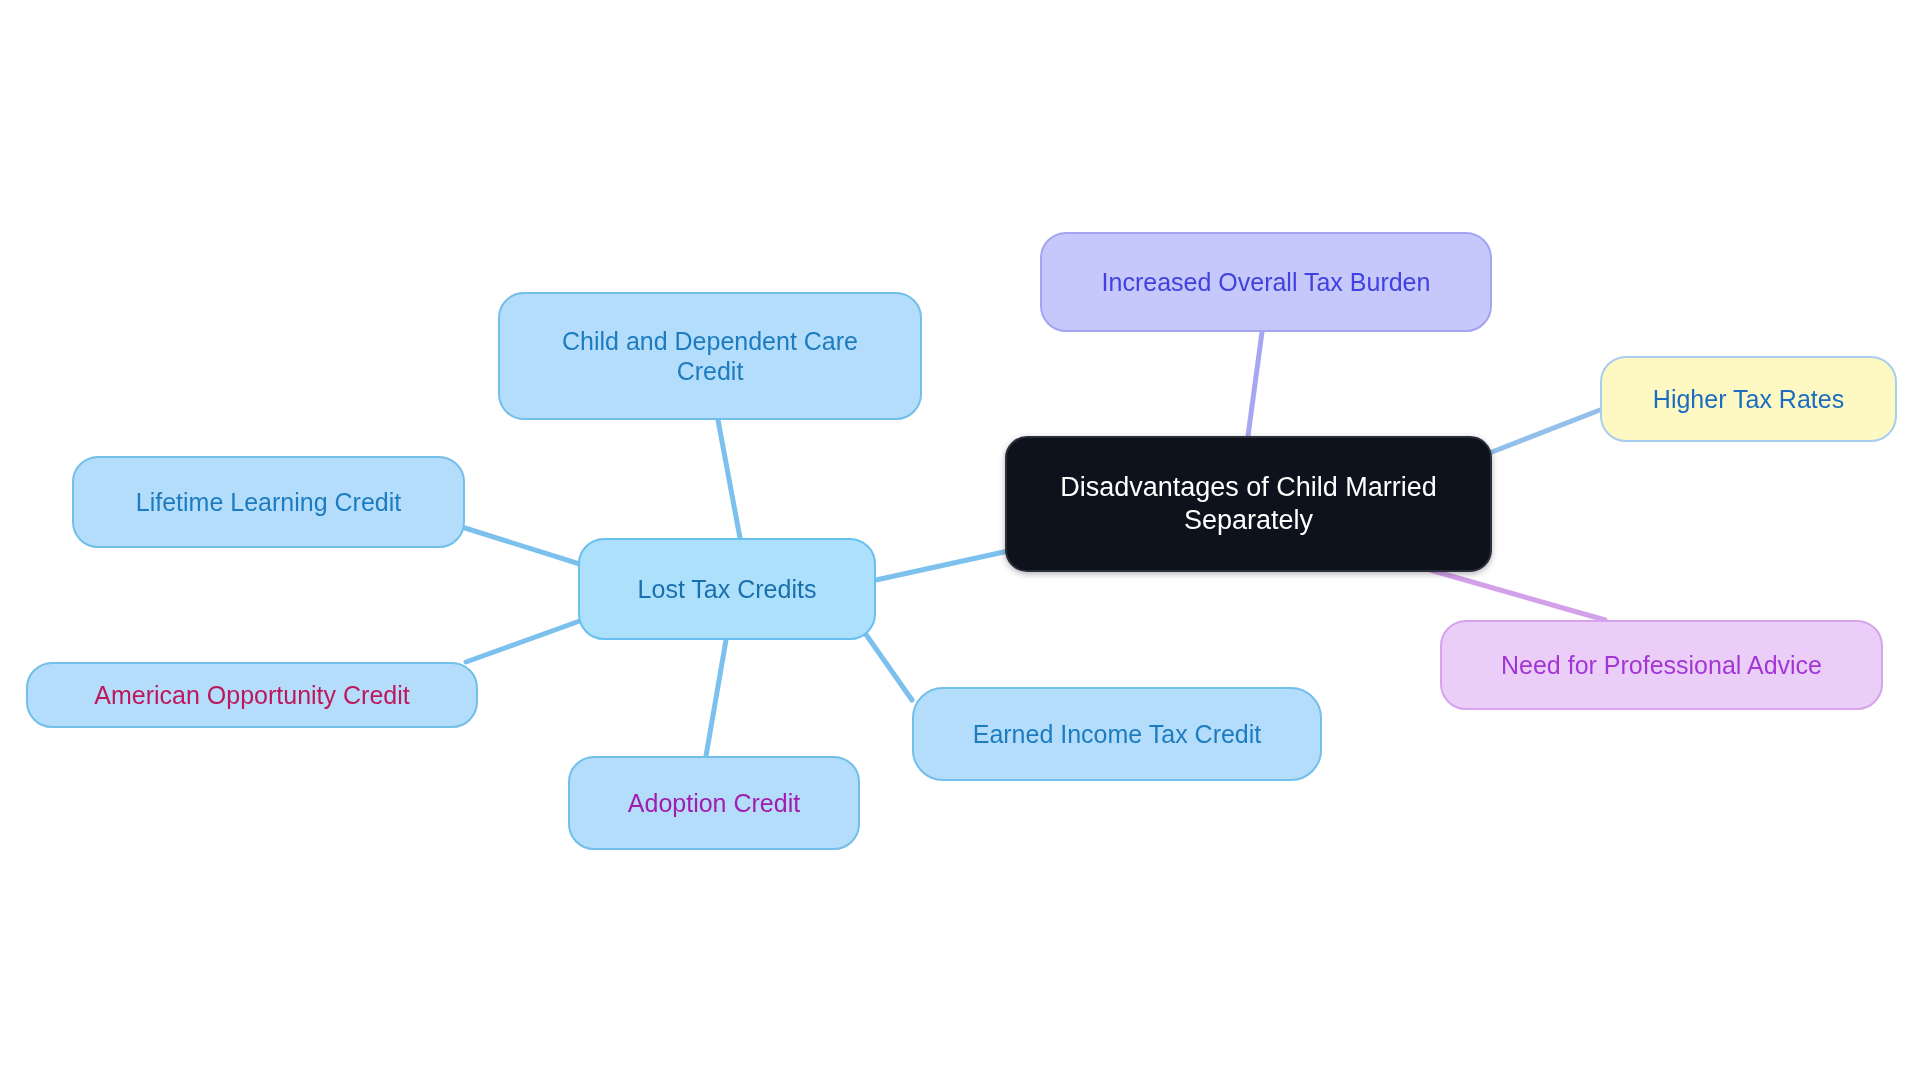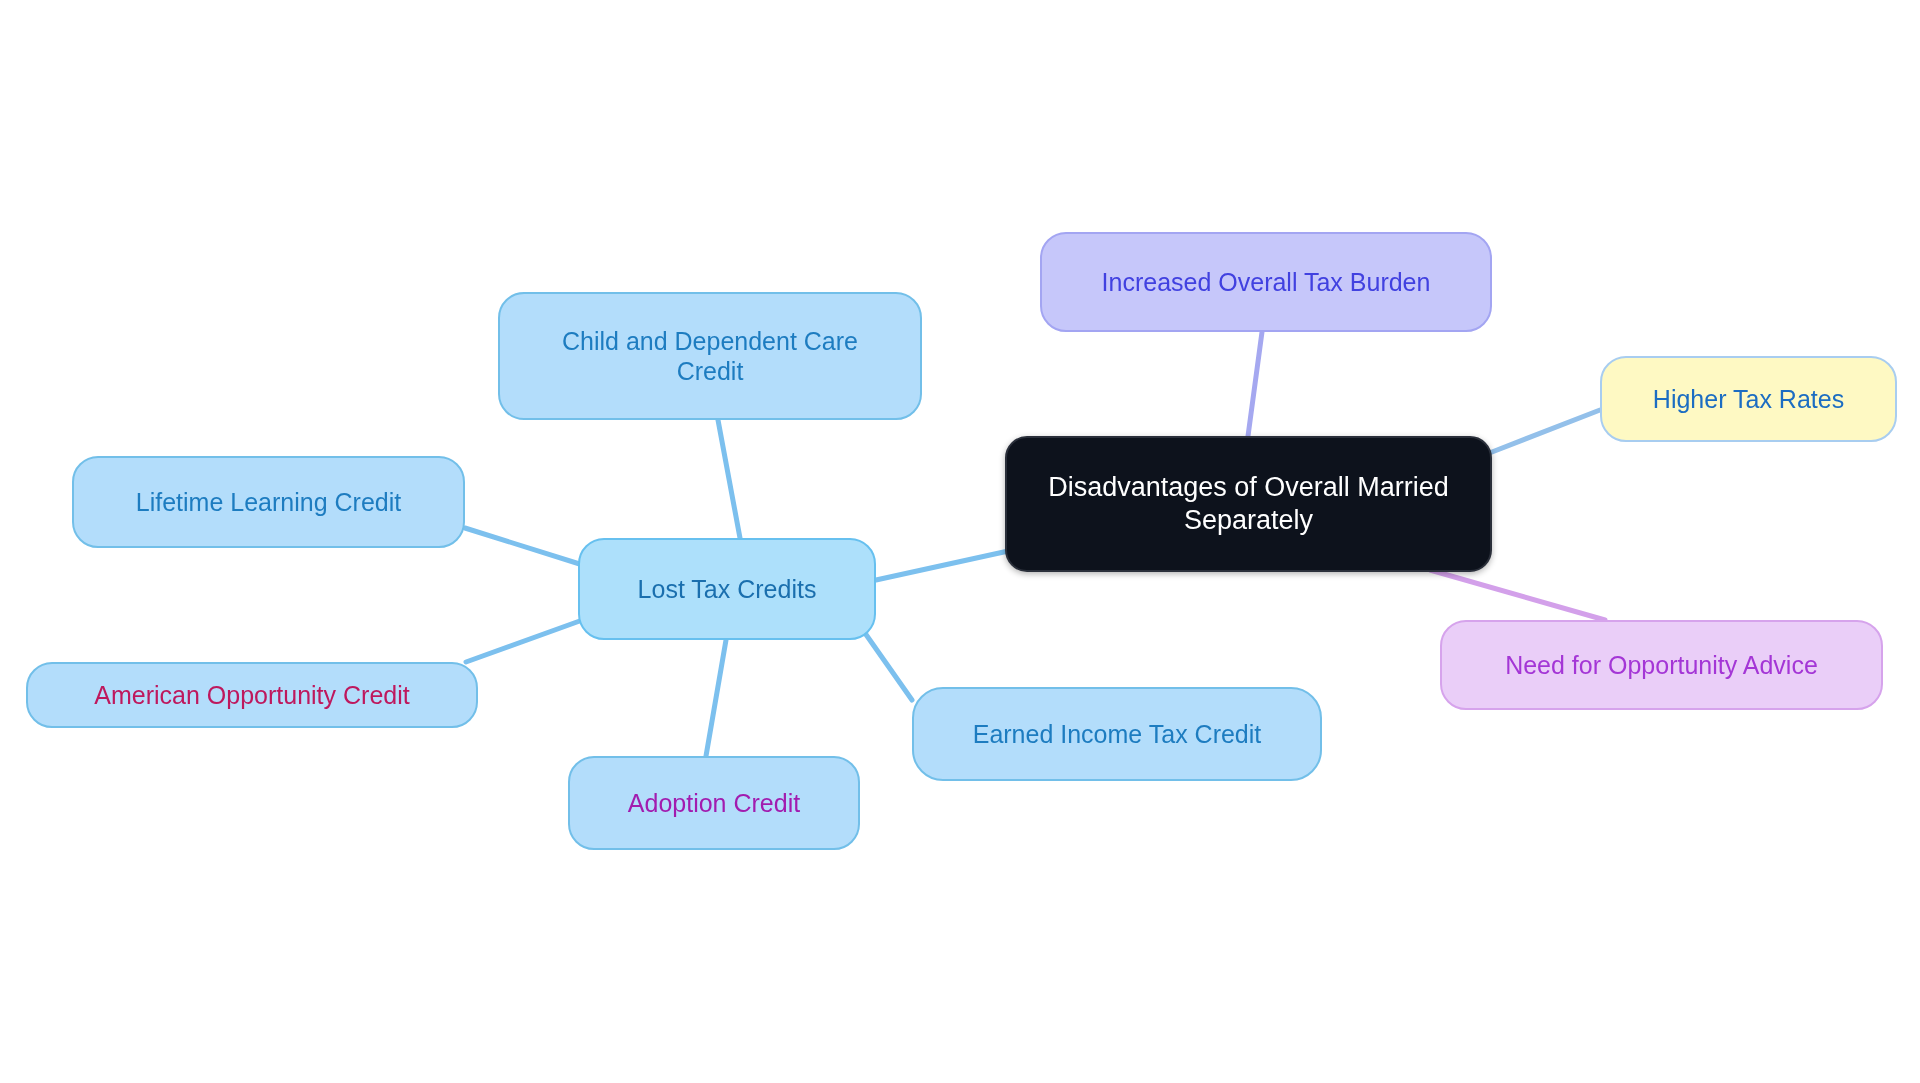--- a/index.html
+++ b/index.html
@@ -65,7 +65,7 @@
       <line x1="912" y1="700" x2="860" y2="626" stroke="#7cc0ee" stroke-width="5" stroke-linecap="round"></line>
     </svg>
   <div id="node-layer">
-      <div class="node root" style="left: 1005px; top: 436px; width: 487px; height: 136px; background: rgb(13, 18, 28); color: rgb(255, 255, 255); border-color: rgb(42, 47, 58); font-size: 27px;"><span class="node-label">Disadvantages of Overall Married Separately</span></div>
+      <div class="node root" style="left: 1005px; top: 436px; width: 487px; height: 136px; background: rgb(13, 18, 28); color: rgb(255, 255, 255); border-color: rgb(42, 47, 58); font-size: 27px;"><span class="node-label">Disadvantages of Child Married Separately</span></div>
       <div class="node" style="left: 1040px; top: 232px; width: 452px; height: 100px; background: rgb(198, 199, 250); color: rgb(65, 65, 224); border-color: rgb(163, 165, 242); font-size: 25px;"><span class="node-label">Increased Overall Tax Burden</span></div>
       <div class="node" style="left: 1600px; top: 356px; width: 297px; height: 86px; background: #fef9c3; color: rgb(28, 109, 194); border-color: rgb(168, 205, 240); font-size: 25px;"><span class="node-label">Higher Tax Rates</span></div>
       <div class="node" style="left: 1440px; top: 620px; width: 443px; height: 90px; background: rgb(234, 206, 248); color: rgb(164, 54, 214); border-color: rgb(214, 163, 236); font-size: 25px;"><span class="node-label">Need for Opportunity Advice</span></div>

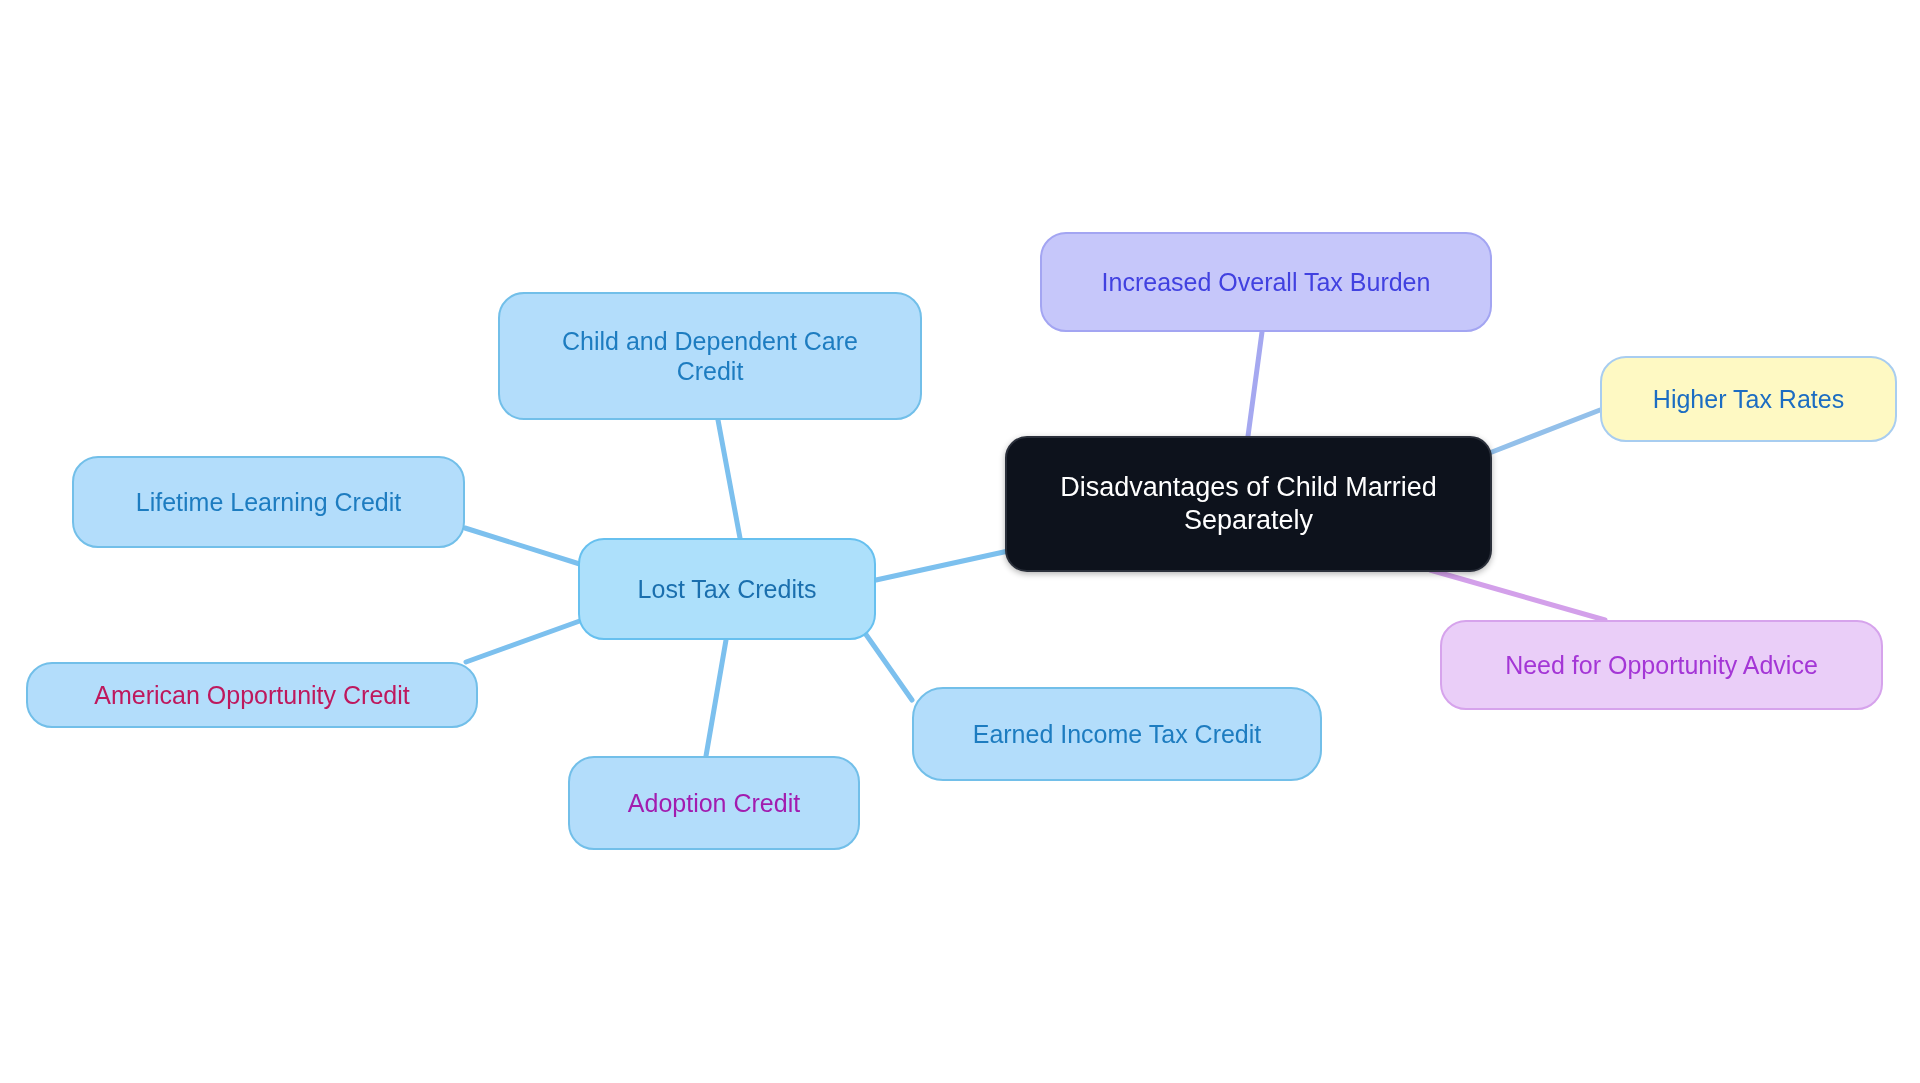--- a/index.html
+++ b/index.html
@@ -68,7 +68,7 @@
       <div class="node root" style="left: 1005px; top: 436px; width: 487px; height: 136px; background: rgb(13, 18, 28); color: rgb(255, 255, 255); border-color: rgb(42, 47, 58); font-size: 27px;"><span class="node-label">Disadvantages of Child Married Separately</span></div>
       <div class="node" style="left: 1040px; top: 232px; width: 452px; height: 100px; background: rgb(198, 199, 250); color: rgb(65, 65, 224); border-color: rgb(163, 165, 242); font-size: 25px;"><span class="node-label">Increased Overall Tax Burden</span></div>
       <div class="node" style="left: 1600px; top: 356px; width: 297px; height: 86px; background: #fef9c3; color: rgb(28, 109, 194); border-color: rgb(168, 205, 240); font-size: 25px;"><span class="node-label">Higher Tax Rates</span></div>
-      <div class="node" style="left: 1440px; top: 620px; width: 443px; height: 90px; background: rgb(234, 206, 248); color: rgb(164, 54, 214); border-color: rgb(214, 163, 236); font-size: 25px;"><span class="node-label">Need for Opportunity Advice</span></div>
+      <div class="node" style="left: 1440px; top: 620px; width: 443px; height: 90px; background: rgb(234, 206, 248); color: rgb(164, 54, 214); border-color: rgb(214, 163, 236); font-size: 25px;"><span class="node-label">Need for Professional Advice</span></div>
       <div class="node" style="left: 578px; top: 538px; width: 298px; height: 102px; background: rgb(173, 224, 251); color: rgb(26, 111, 174); border-color: rgb(103, 192, 239); font-size: 25px;"><span class="node-label">Lost Tax Credits</span></div>
       <div class="node" style="left: 498px; top: 292px; width: 424px; height: 128px; background: rgb(179, 221, 251); color: rgb(29, 124, 192); border-color: rgb(114, 191, 233); font-size: 25px;"><span class="node-label">Child and Dependent Care
 Credit</span></div>

